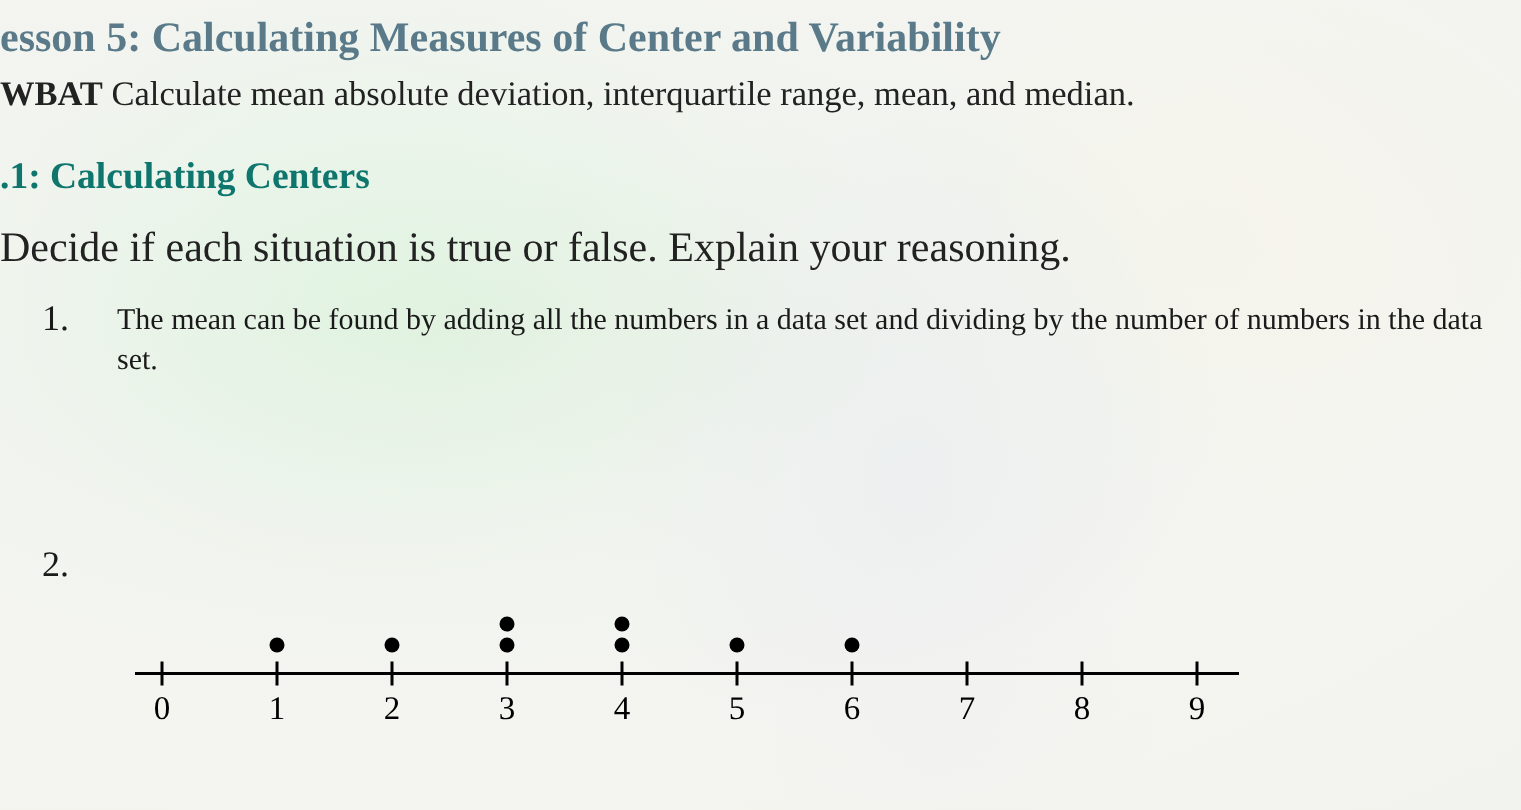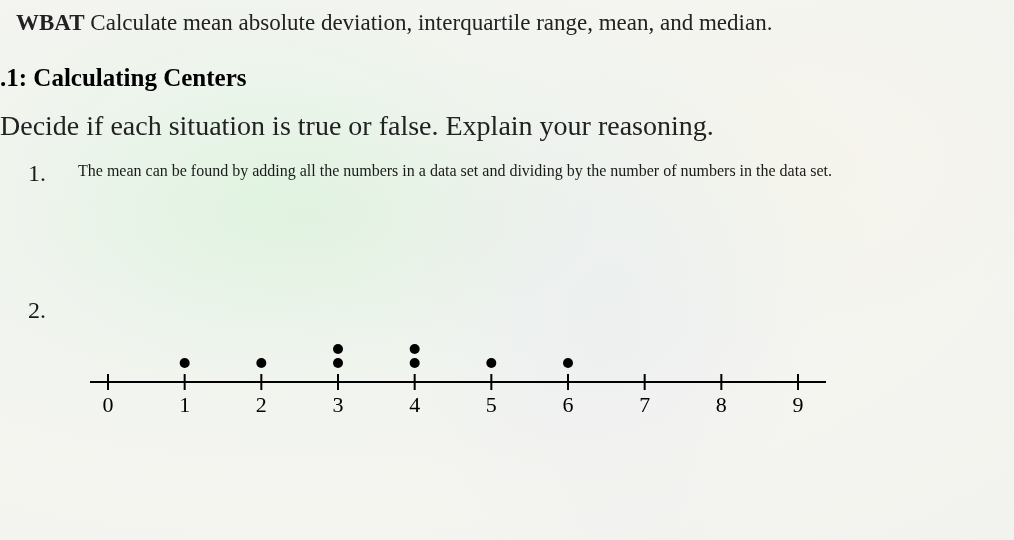--- a/index.html
+++ b/index.html
@@ -79,6 +79,7 @@
 <div class="overlay"></div>
 
 <div class="content">
+  <h1 class="lesson-title">esson 5: Calculating Measures of Center and Variability</h1>
 
   <p class="wbat">
     <span class="wbat-label">WBAT</span><span> Calculate mean absolute deviation, interquartile range, mean, and median.</span>

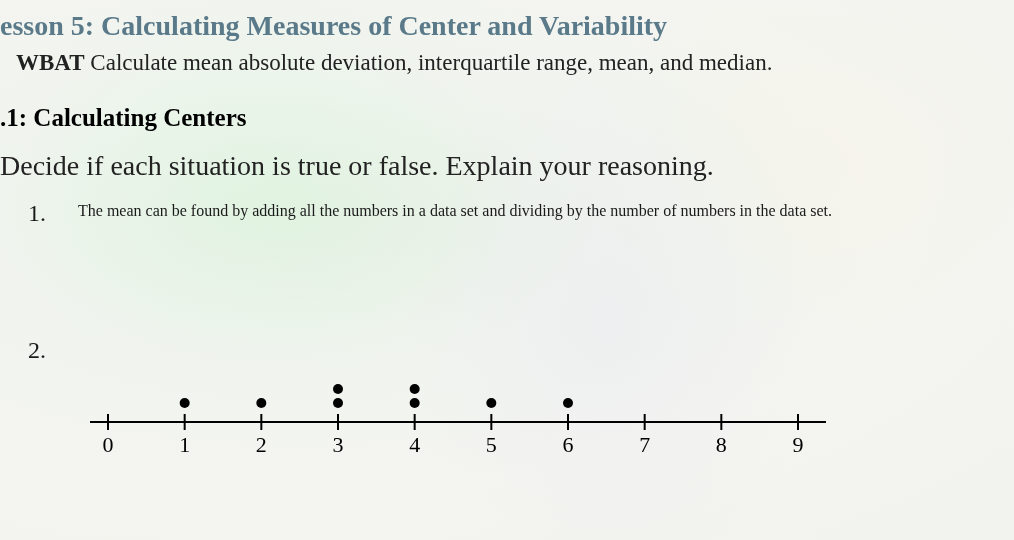--- a/index.html
+++ b/index.html
@@ -36,7 +36,7 @@
     .wbat {
       font-size: 23px;
       color: #222;
-      margin: 0 0 28px 16px;
+      margin: 0 0 28px 0;
     }
     .wbat-label { font-weight: bold; }
     .section-title {

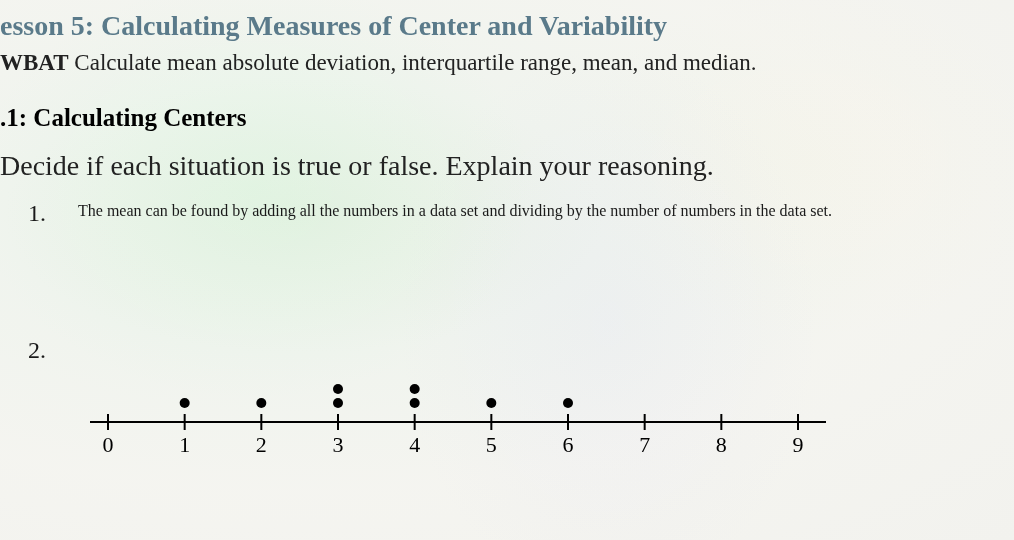--- a/index.html
+++ b/index.html
@@ -42,7 +42,7 @@
     .section-title {
       font-size: 25px;
       font-weight: bold;
-      color: #000000;
+      color: #0f766e;
       margin: 0 0 18px 0;
     }
     .instruction {

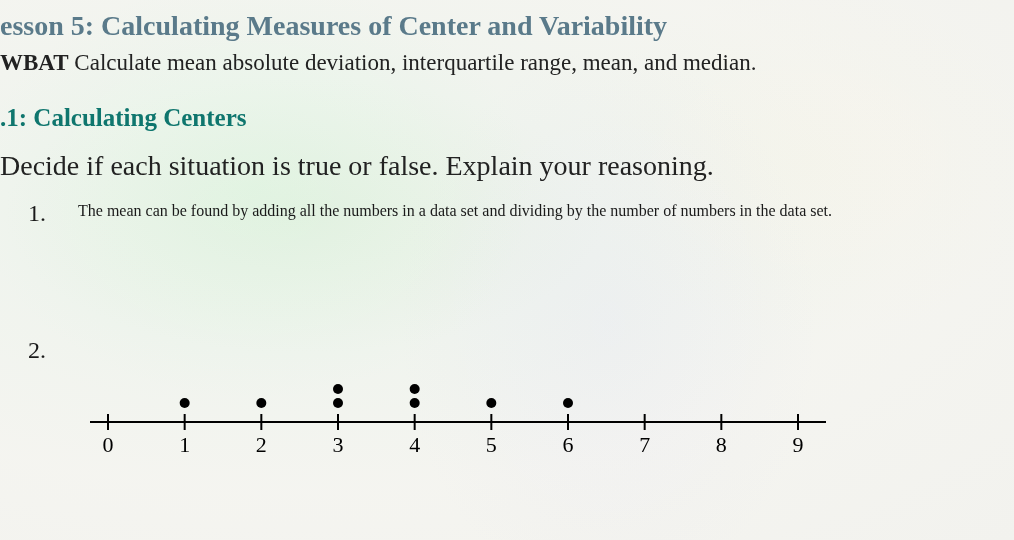--- a/index.html
+++ b/index.html
@@ -60,7 +60,7 @@
       padding-right: 10px;
     }
     .q-text {
-      font-size: 16px;
+      font-size: 20px;
       line-height: 1.35;
     }
     .question2 {

